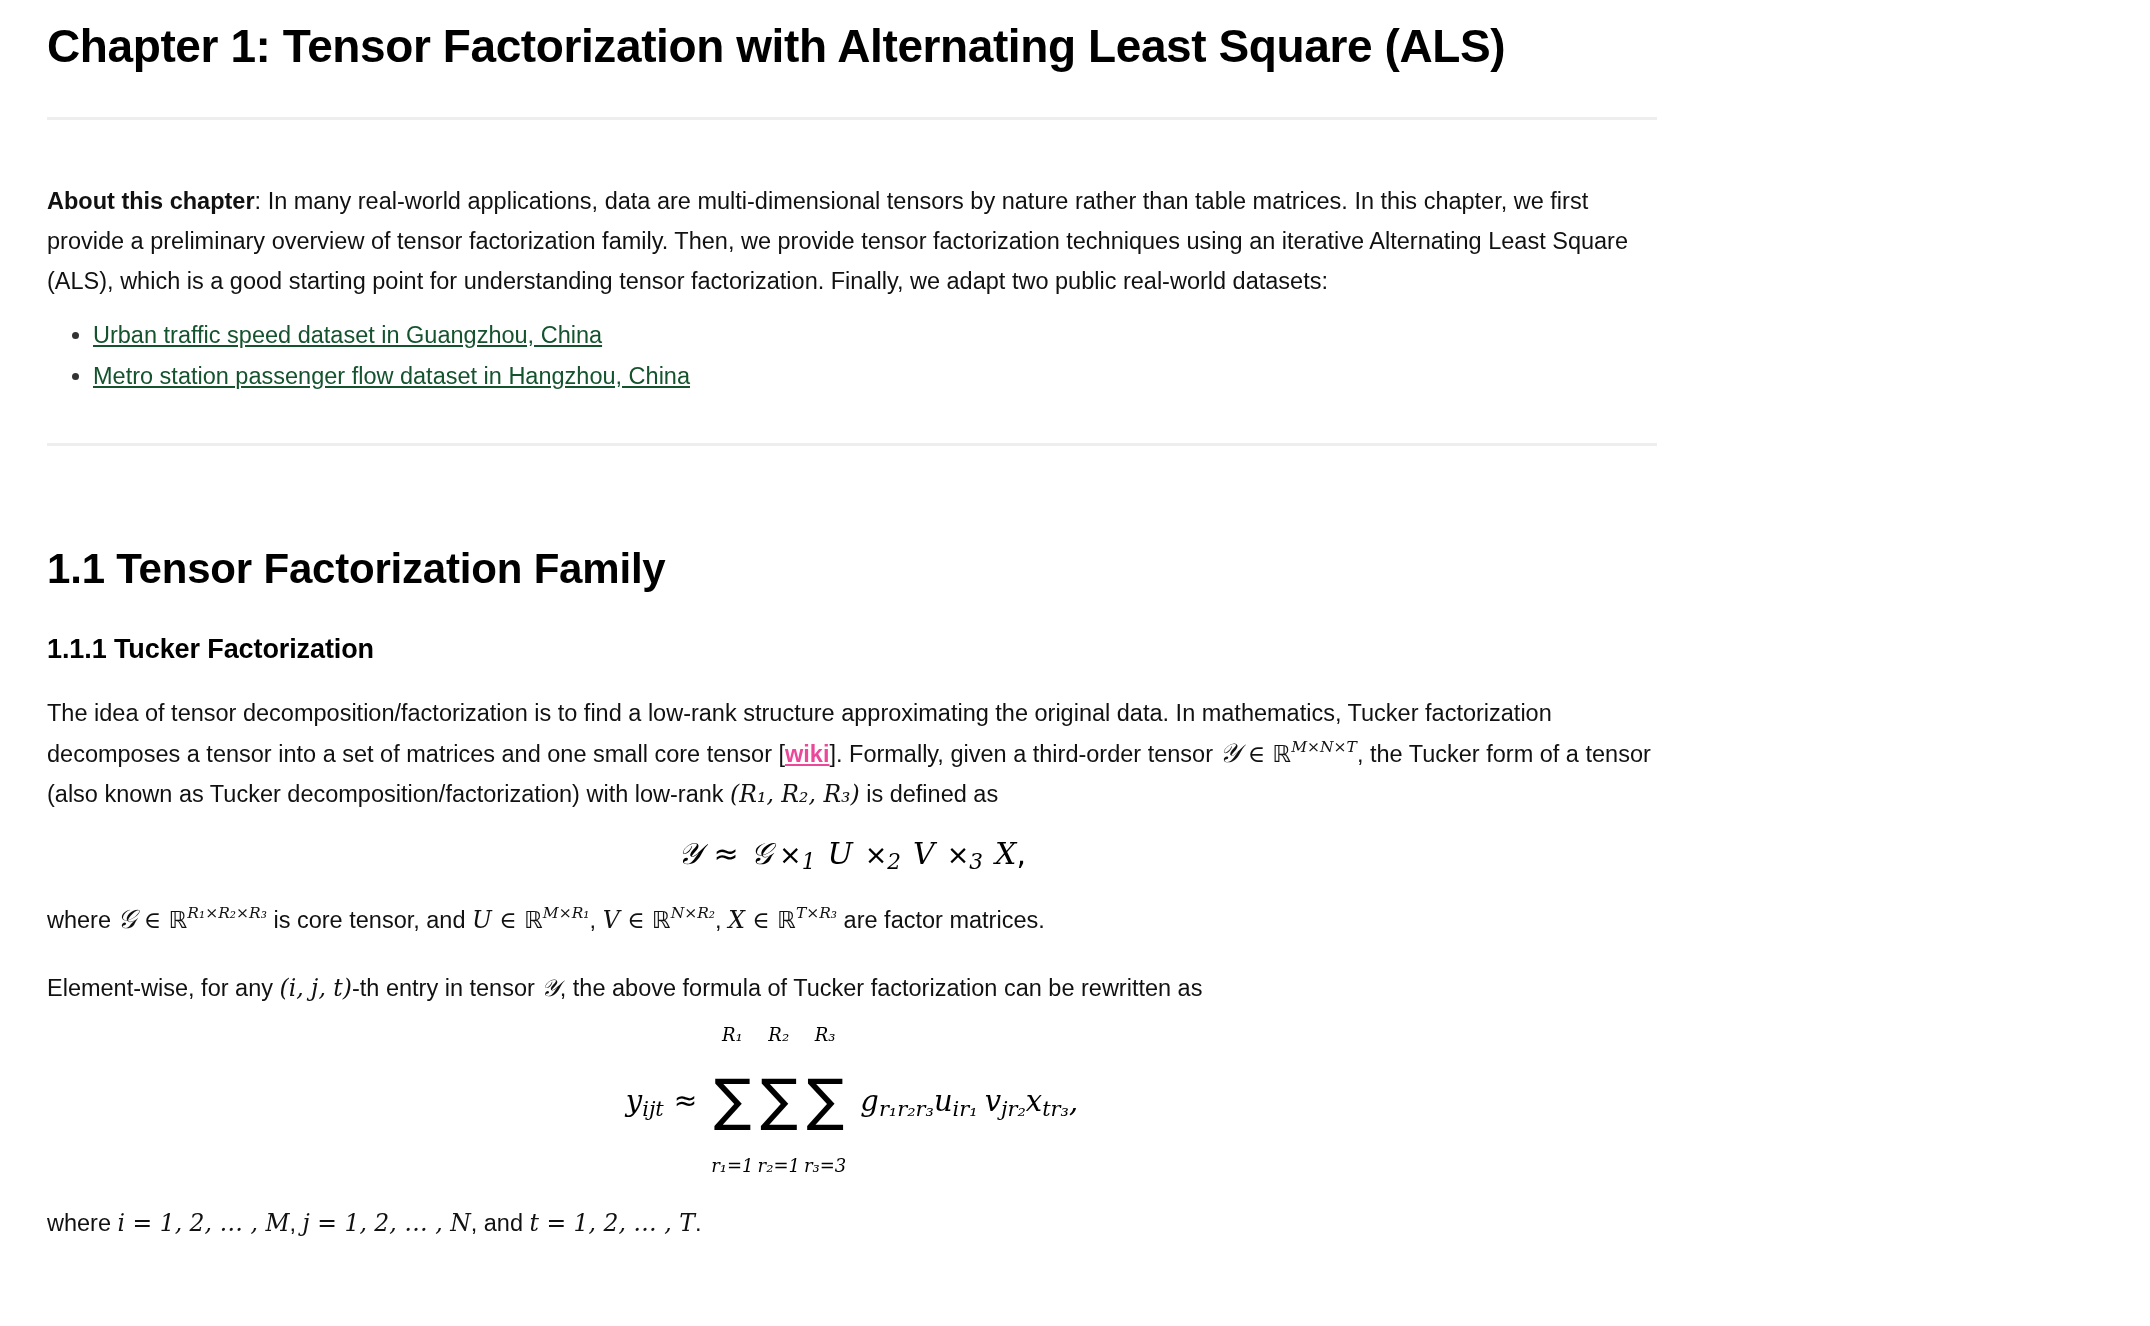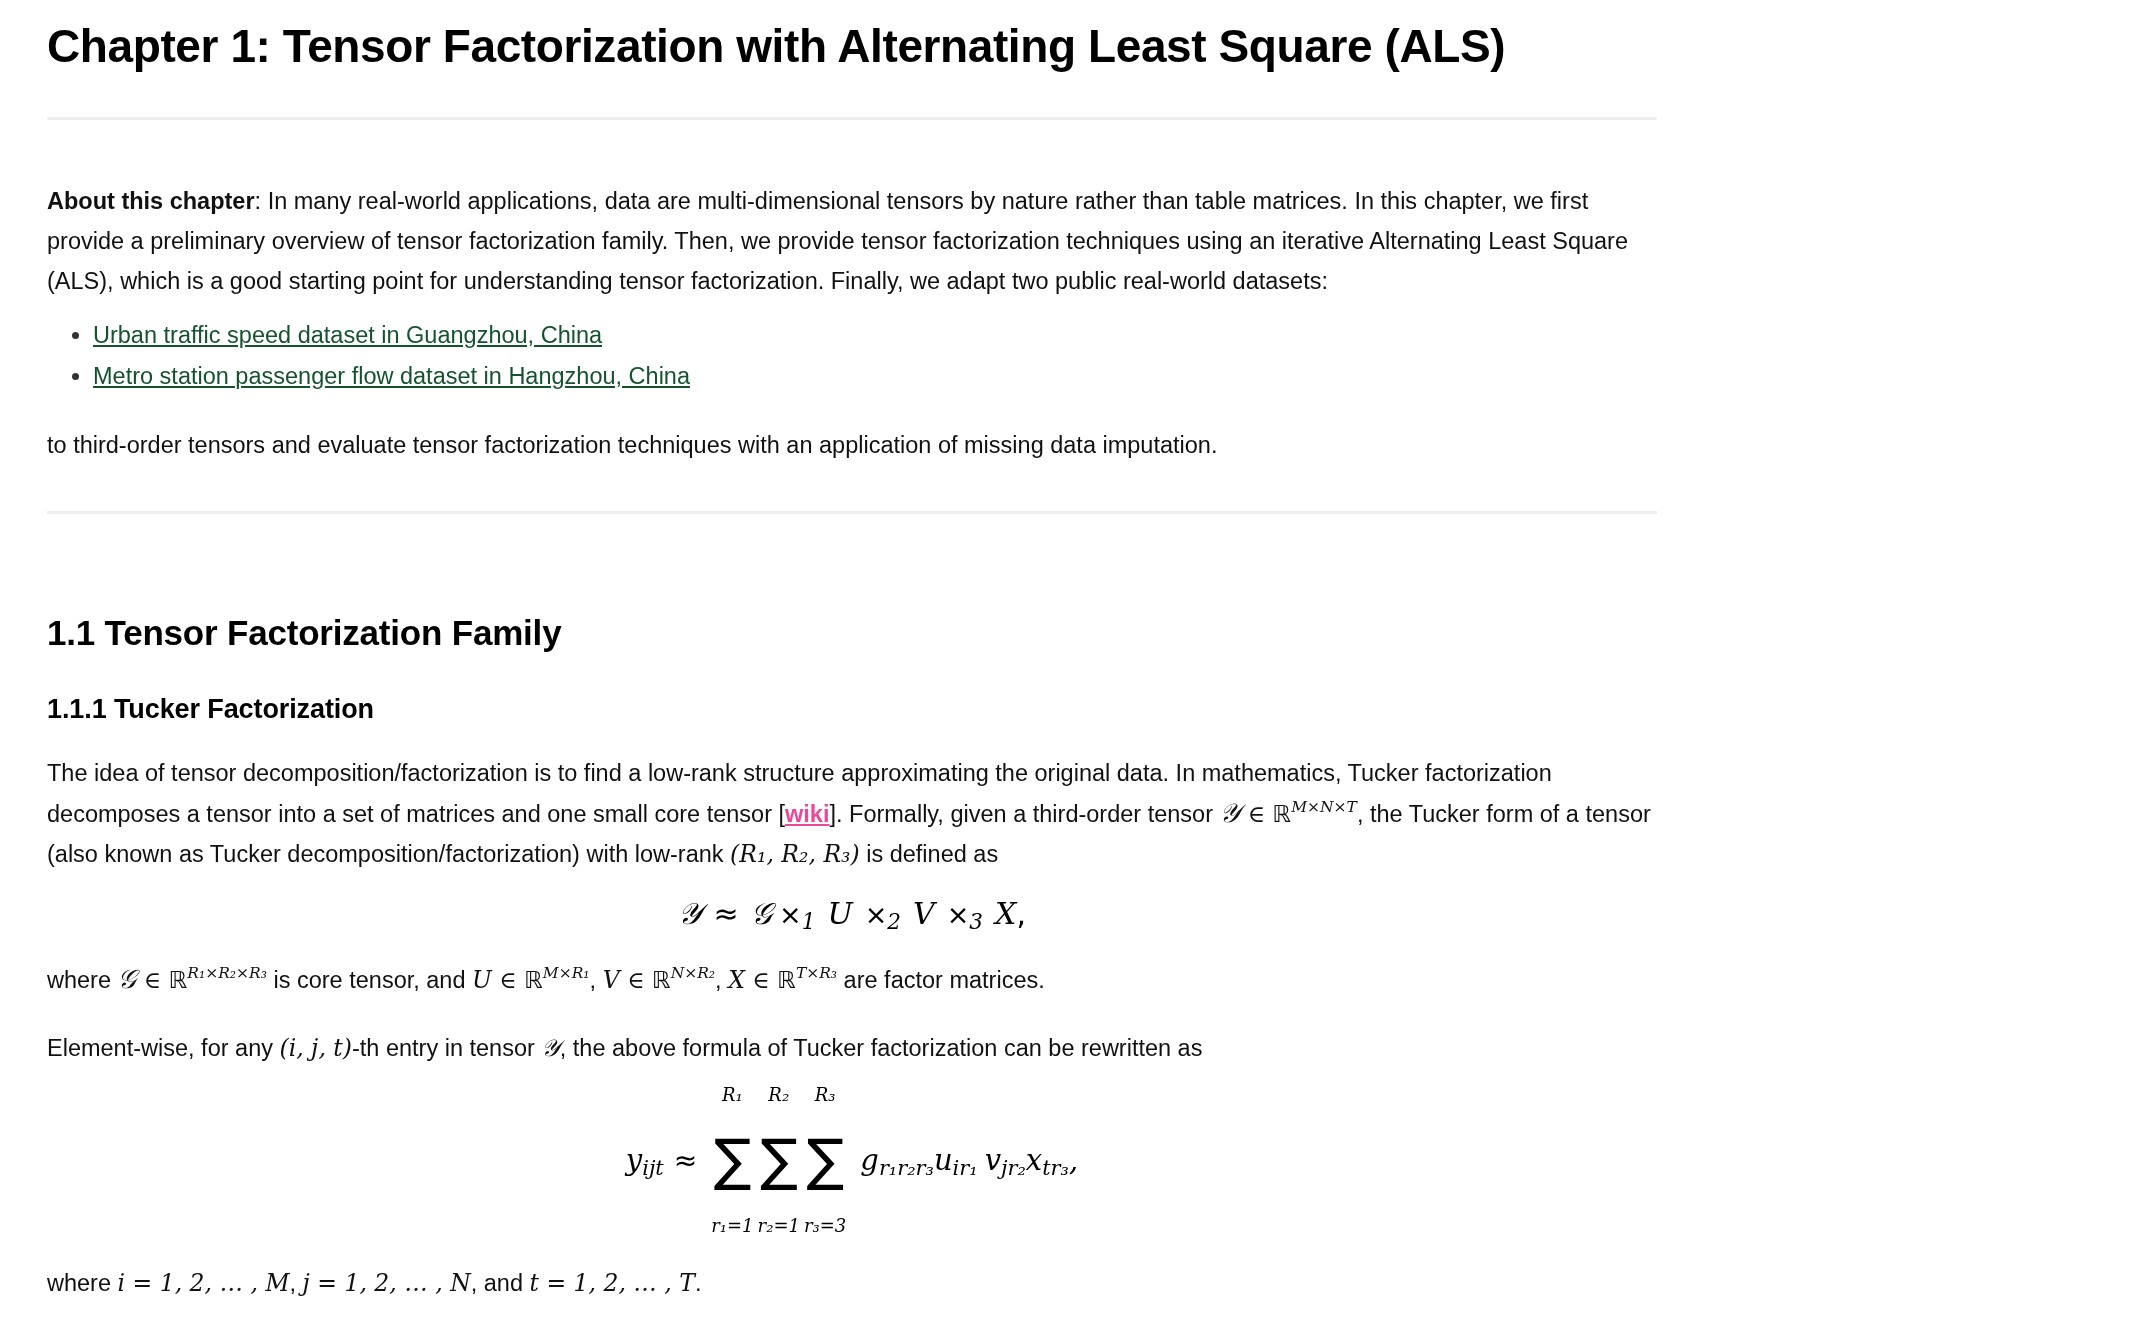--- a/index.html
+++ b/index.html
@@ -180,7 +180,6 @@
     <li><a class="link" href="#">Metro station passenger flow dataset in Hangzhou, China</a></li>
   </ul>
 
-  <p class="body">to third-order tensors and evaluate tensor factorization techniques with an application of missing data imputation.</p>
 
   <hr class="rule second">
 

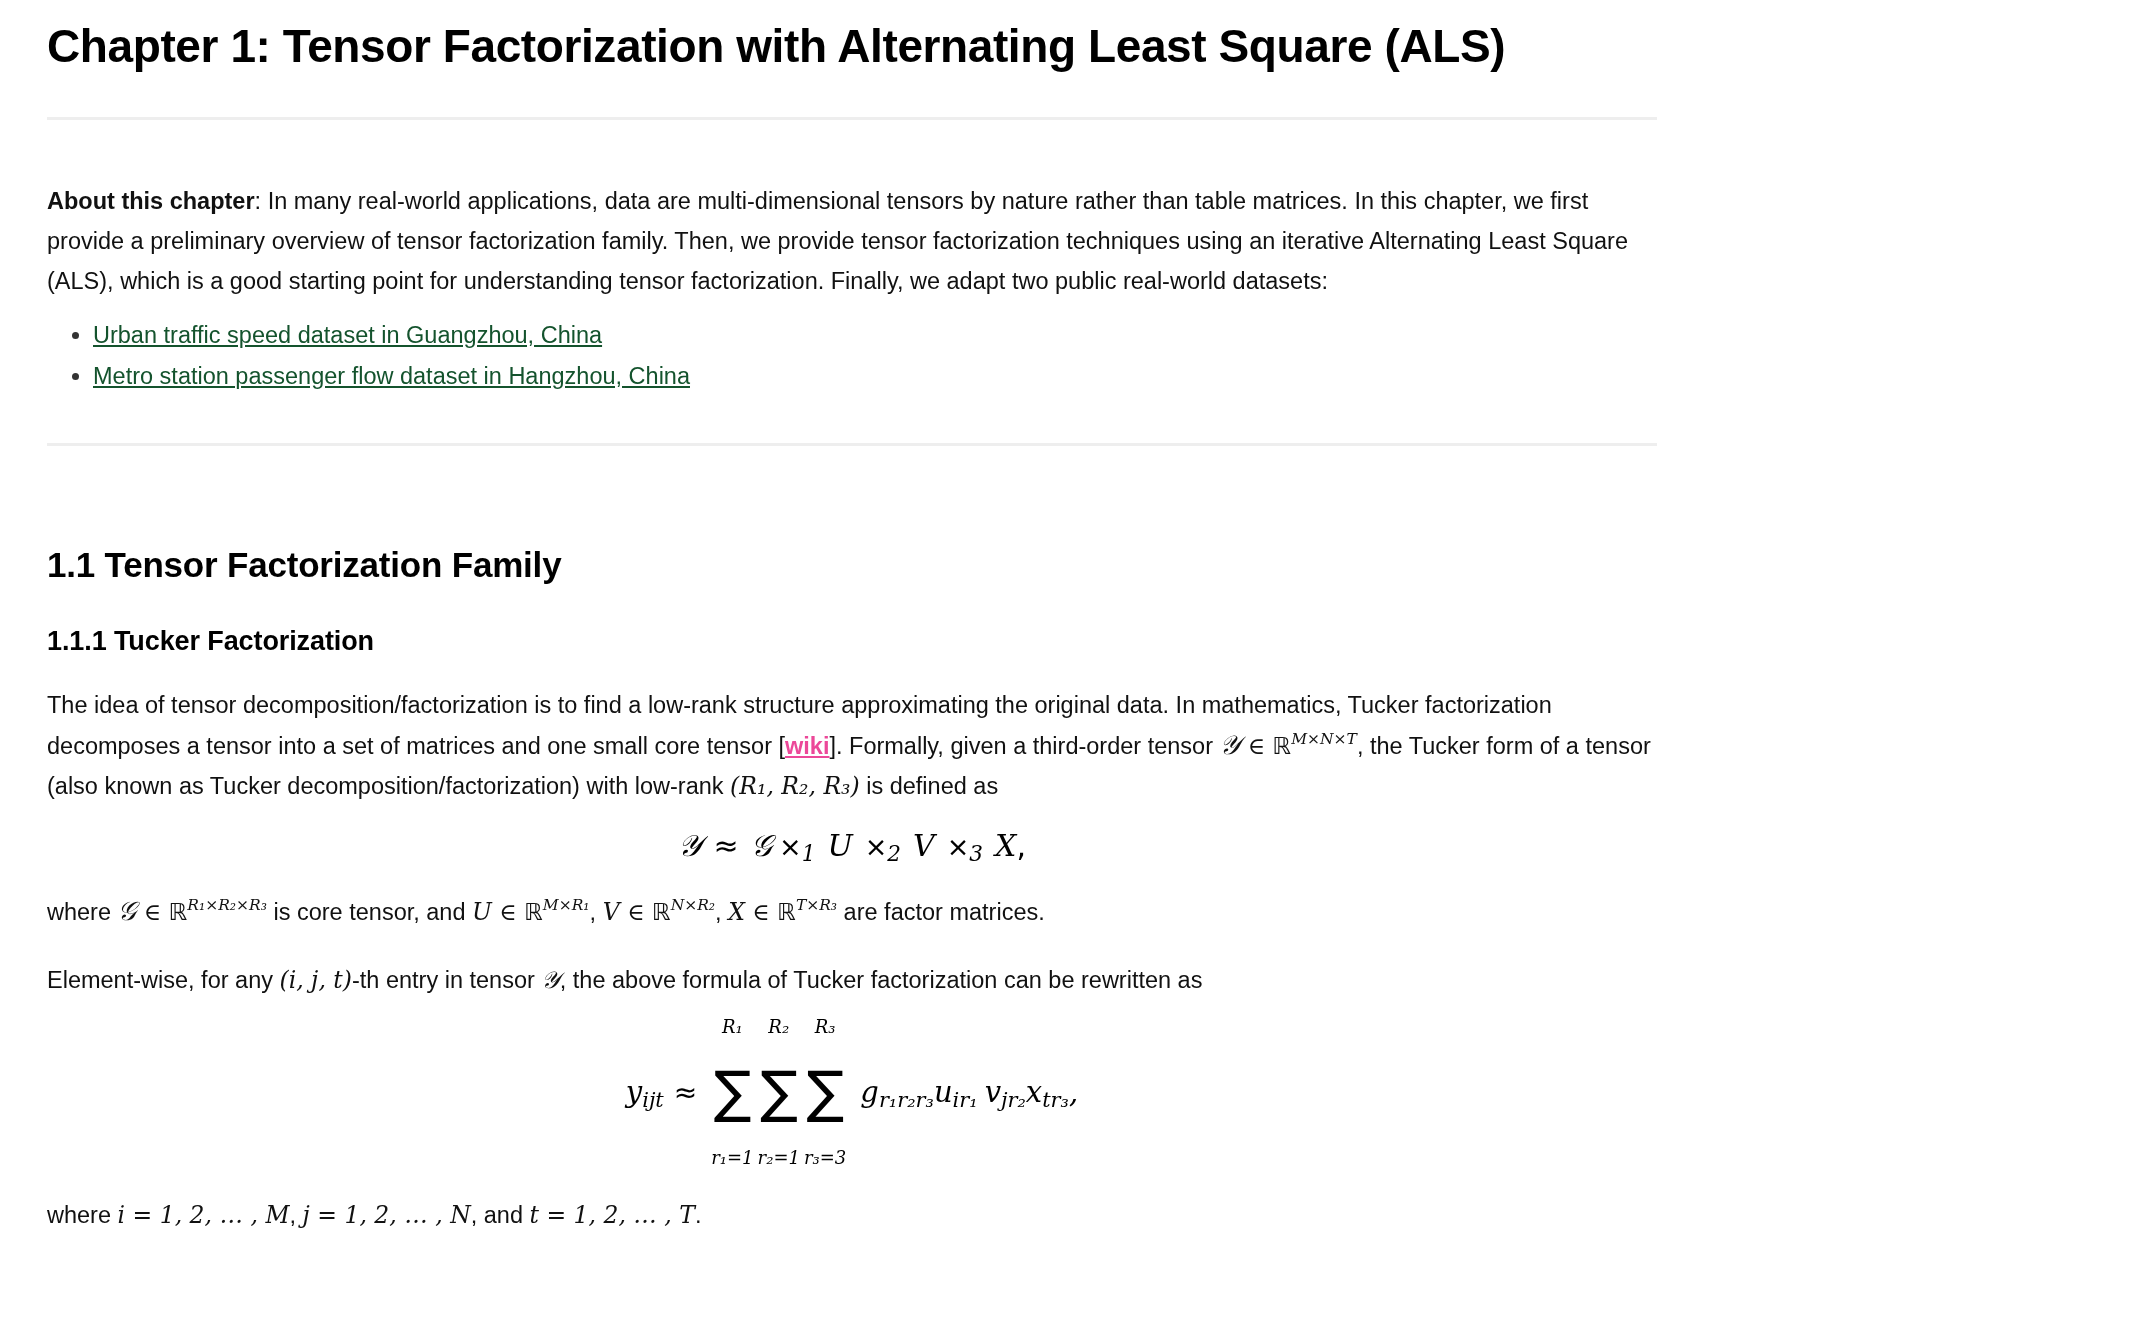--- a/index.html
+++ b/index.html
@@ -40,7 +40,7 @@
     margin-top: 46px;
   }
   .h2 {
-    font-size: 35px;
+    font-size: 42px;
     font-weight: bold;
     margin: 0;
     padding-top: 98px;

